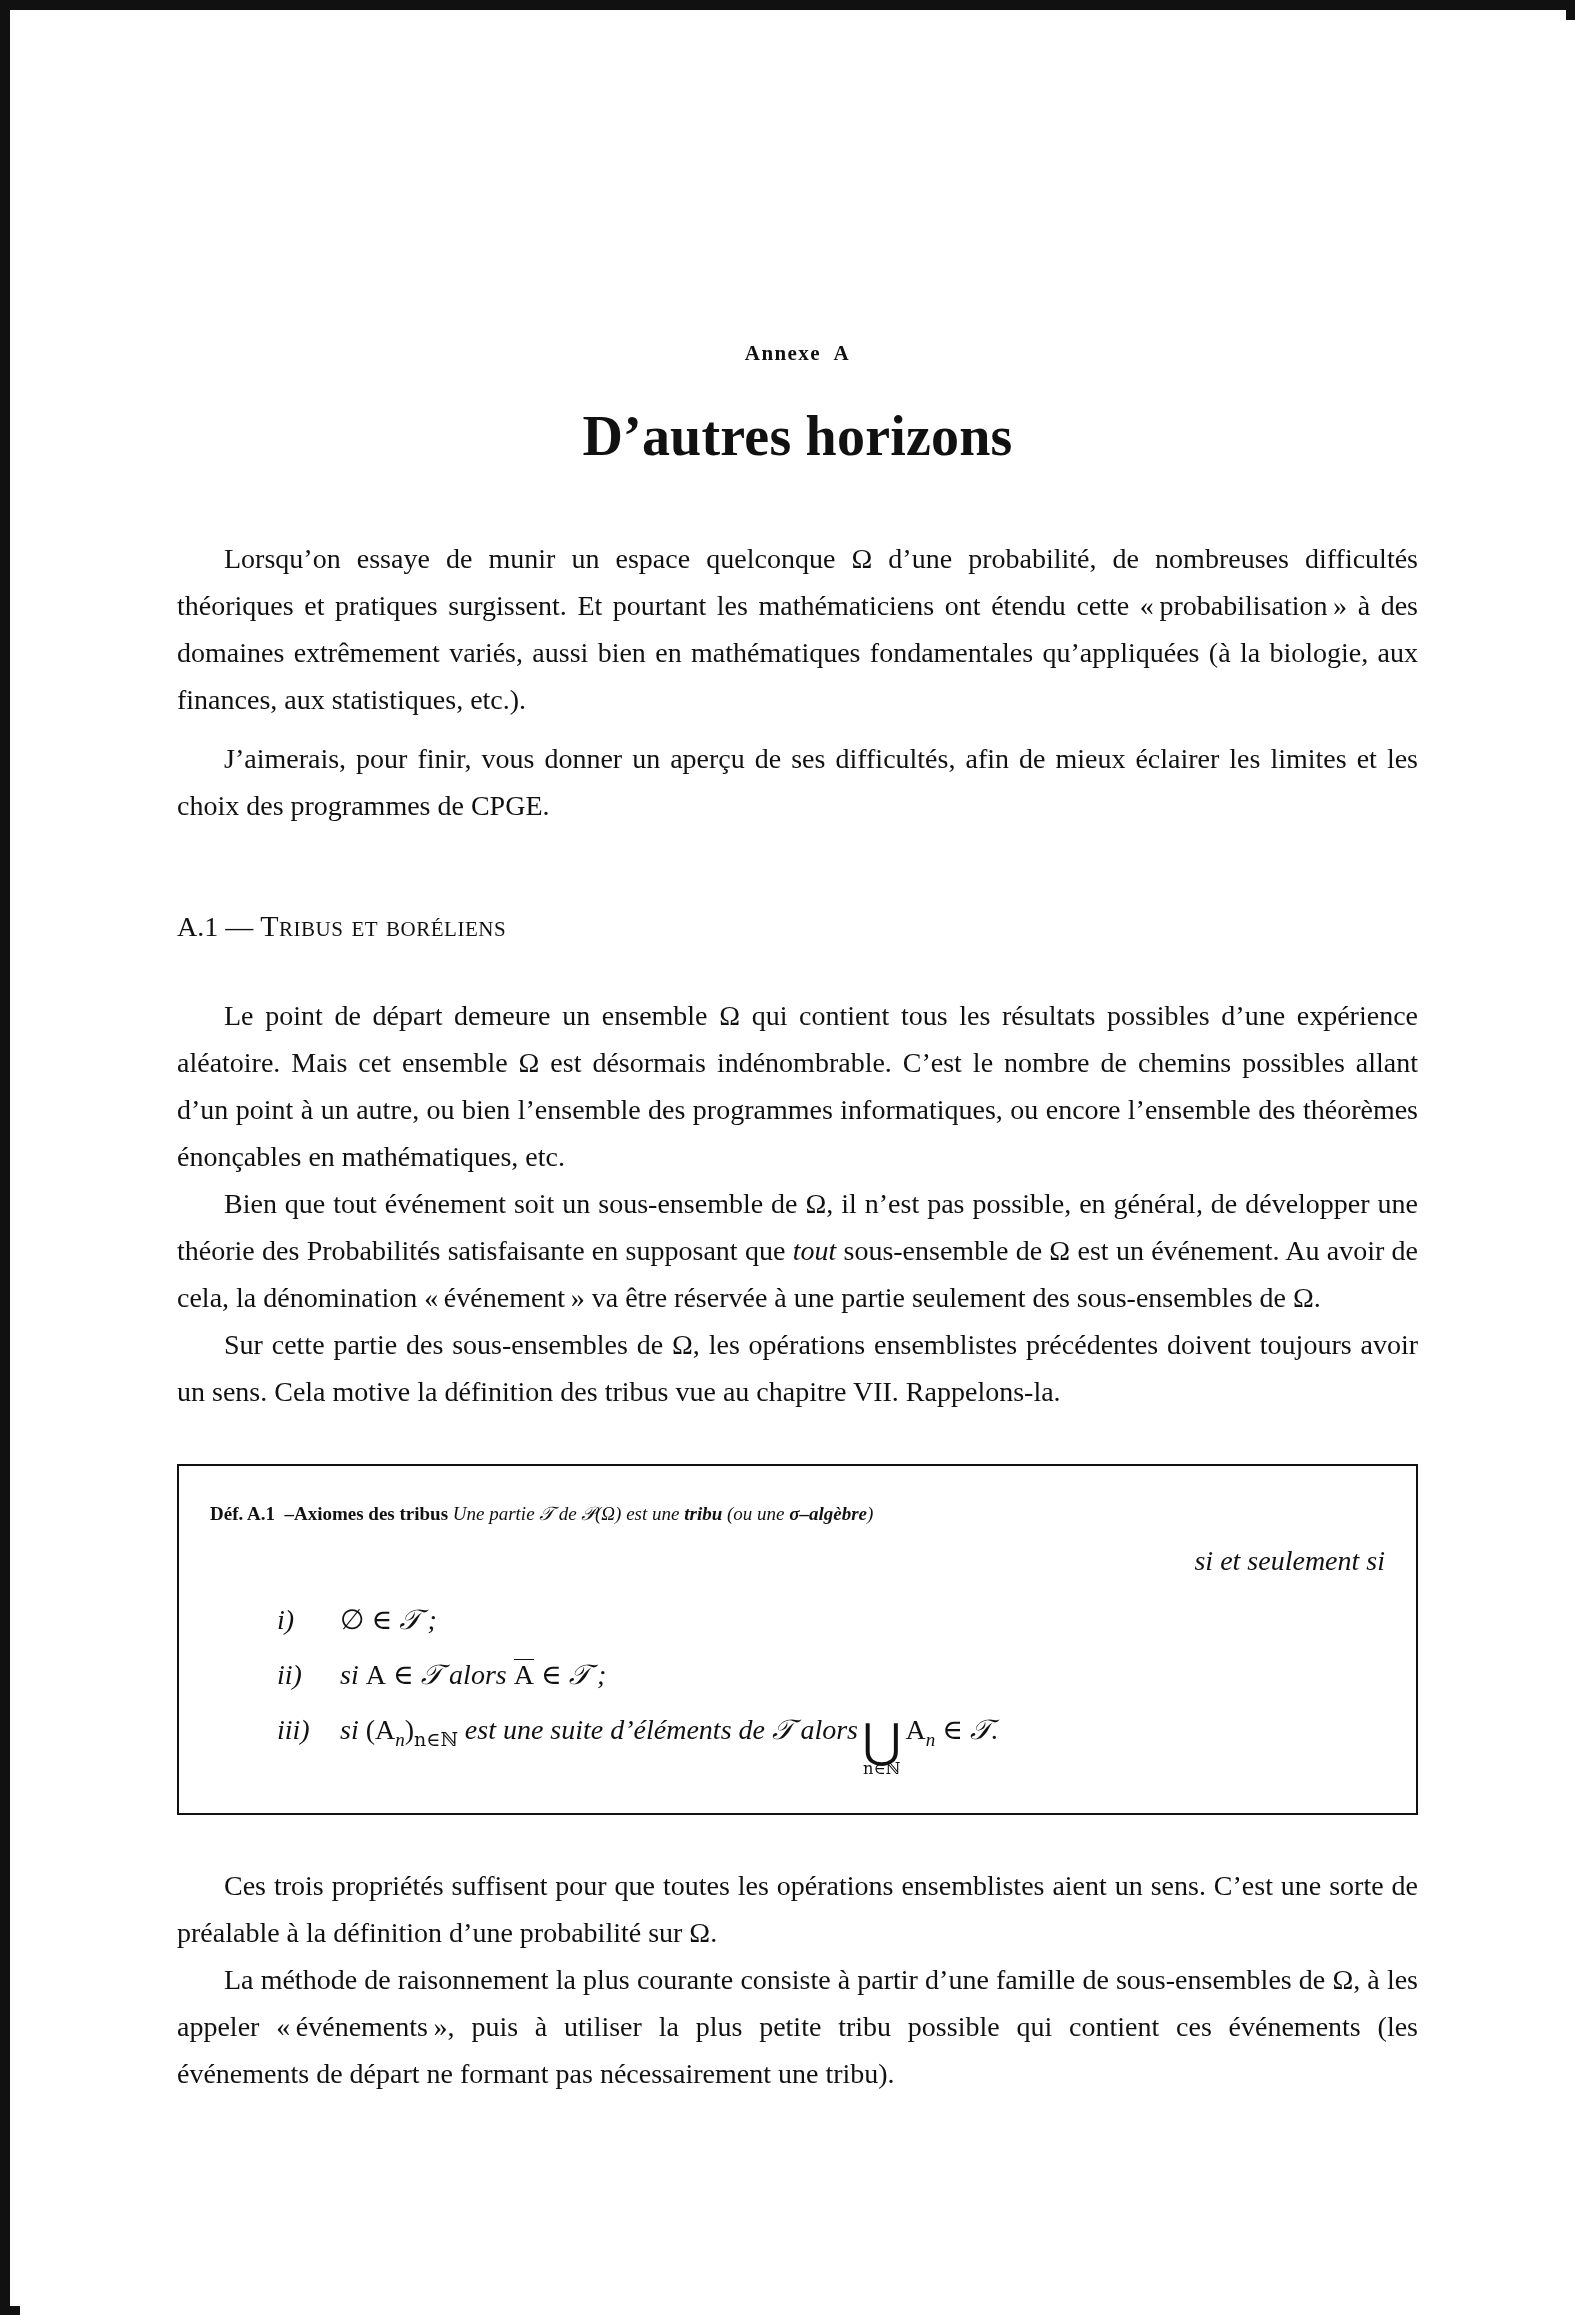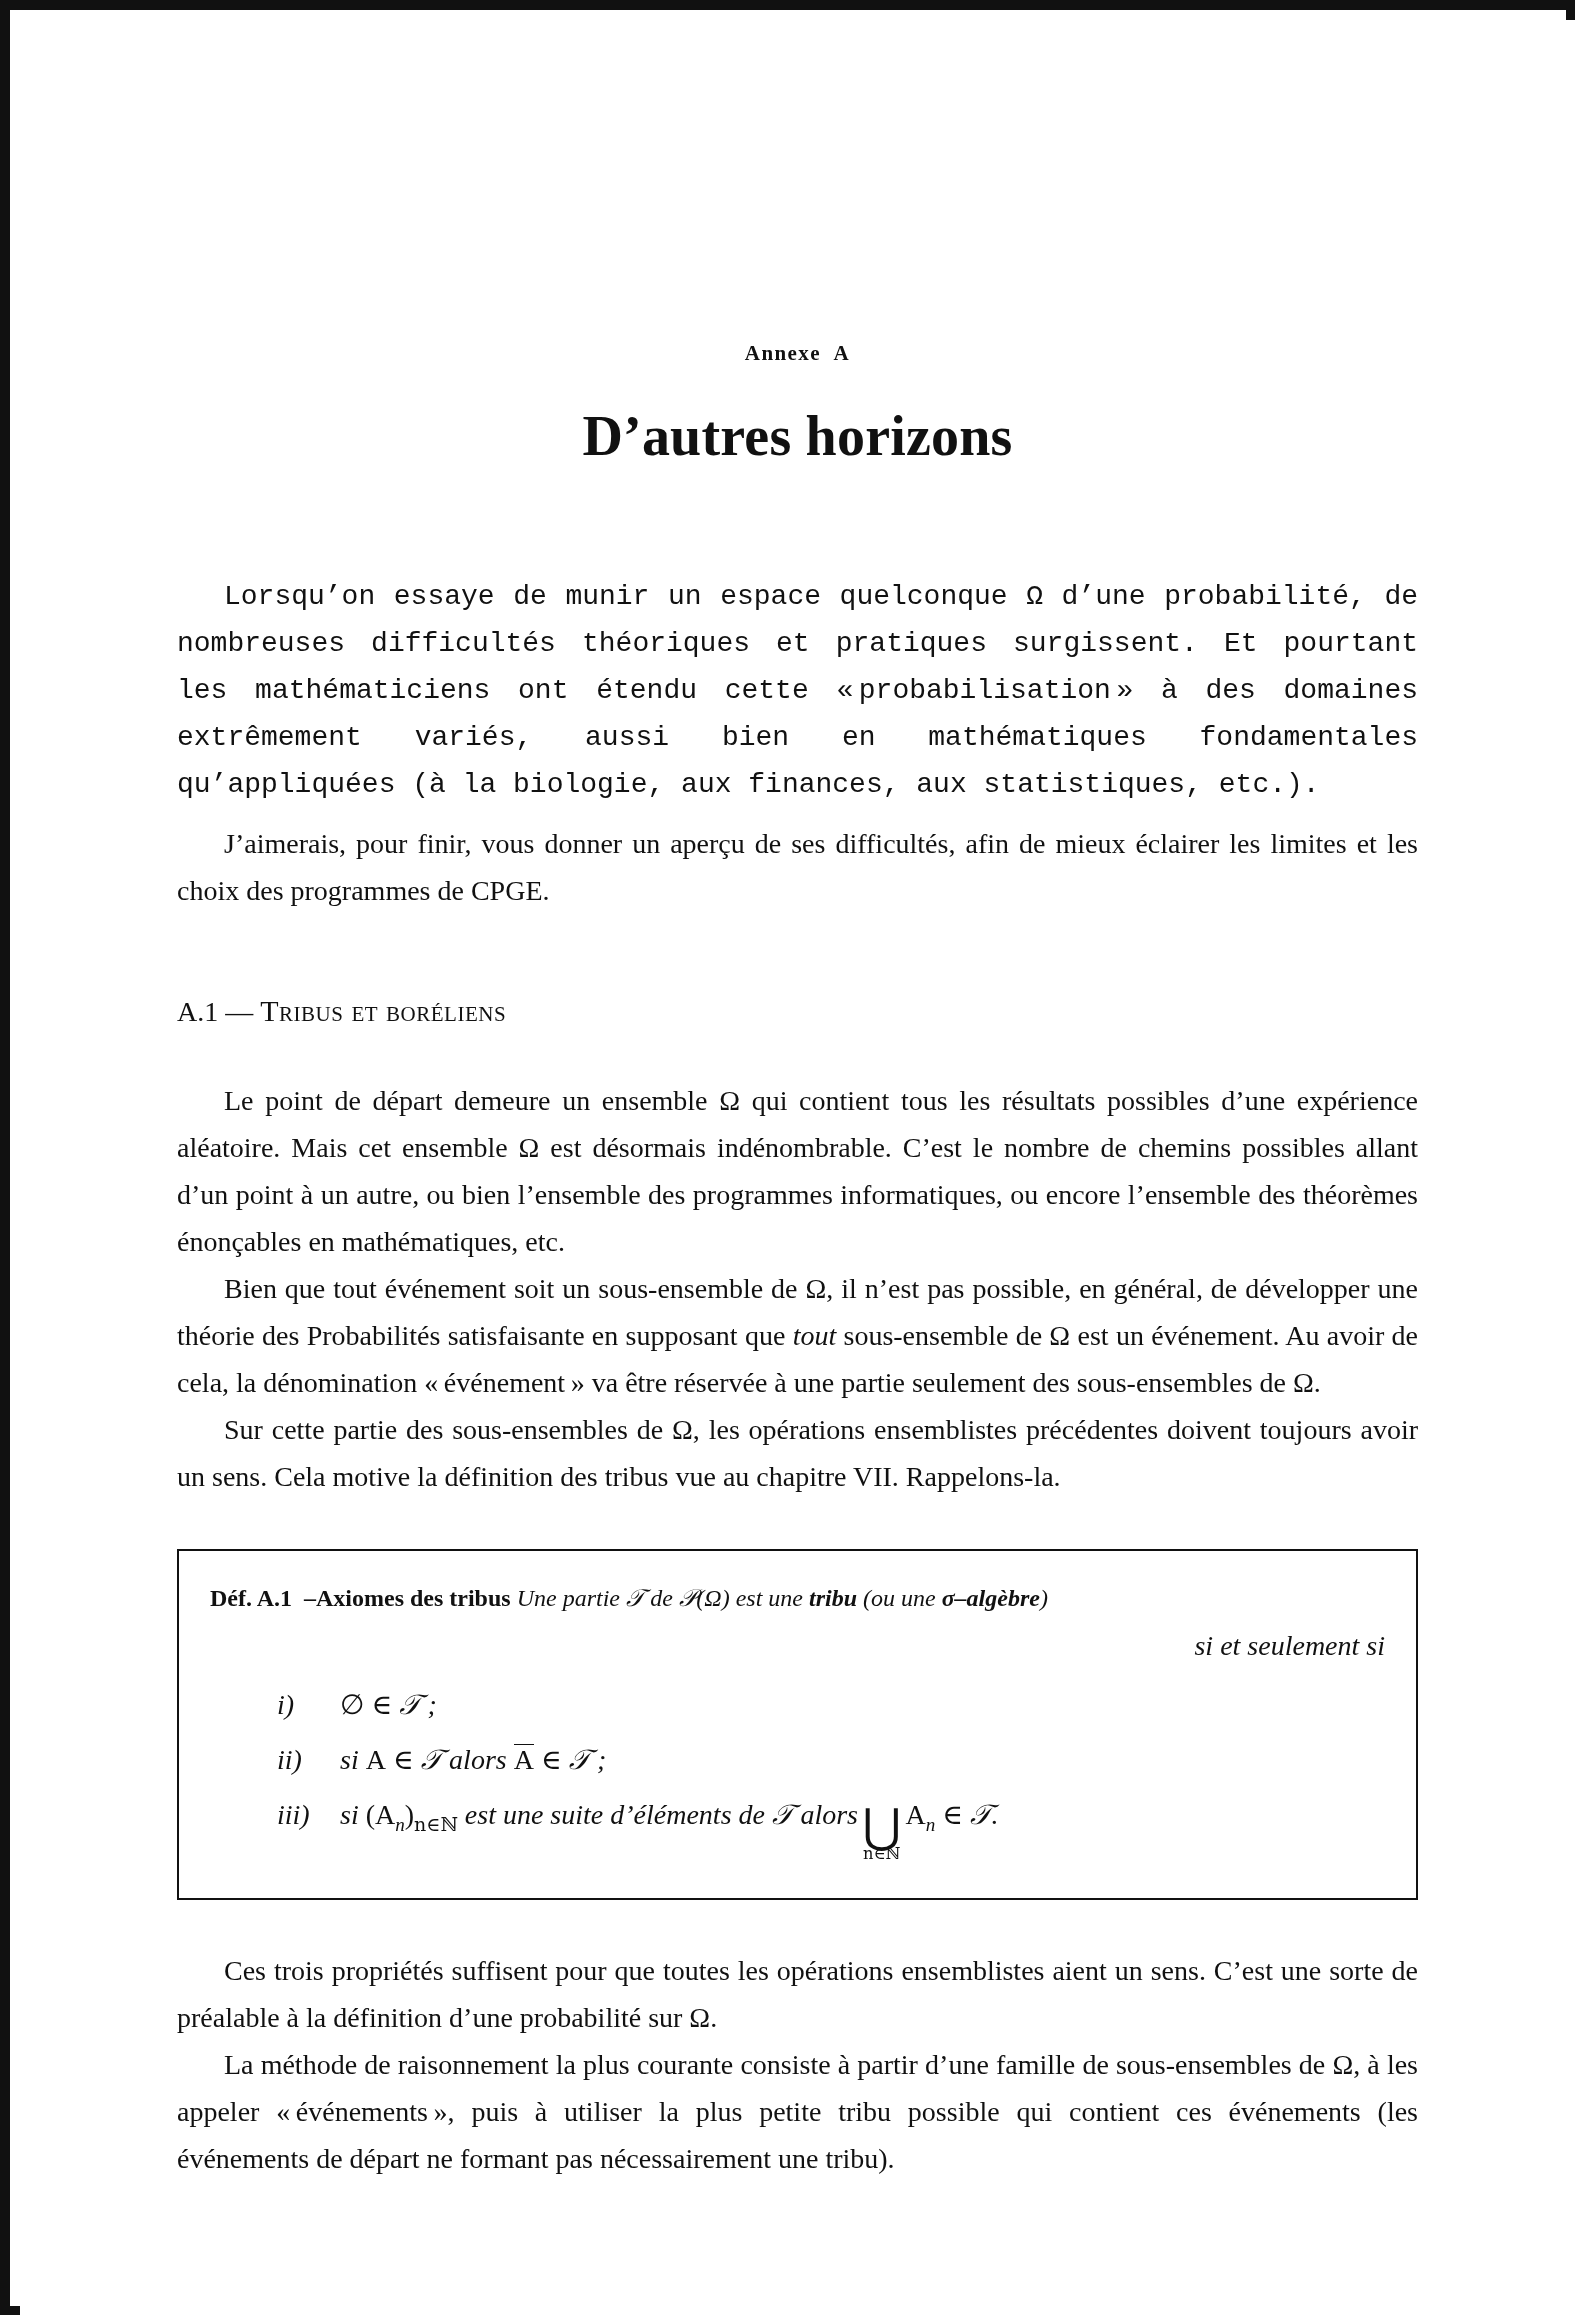--- a/index.html
+++ b/index.html
@@ -78,7 +78,7 @@
     color: #111;
     hyphens: manual;
   }
-  p.body.first { margin-top: 105px; font-family: Liberation Mono, monospace; }
+  p.body.first { margin-top: 67px; }
   p.body.tight { margin-top: 12px; }
 
   i { font-style: italic; }

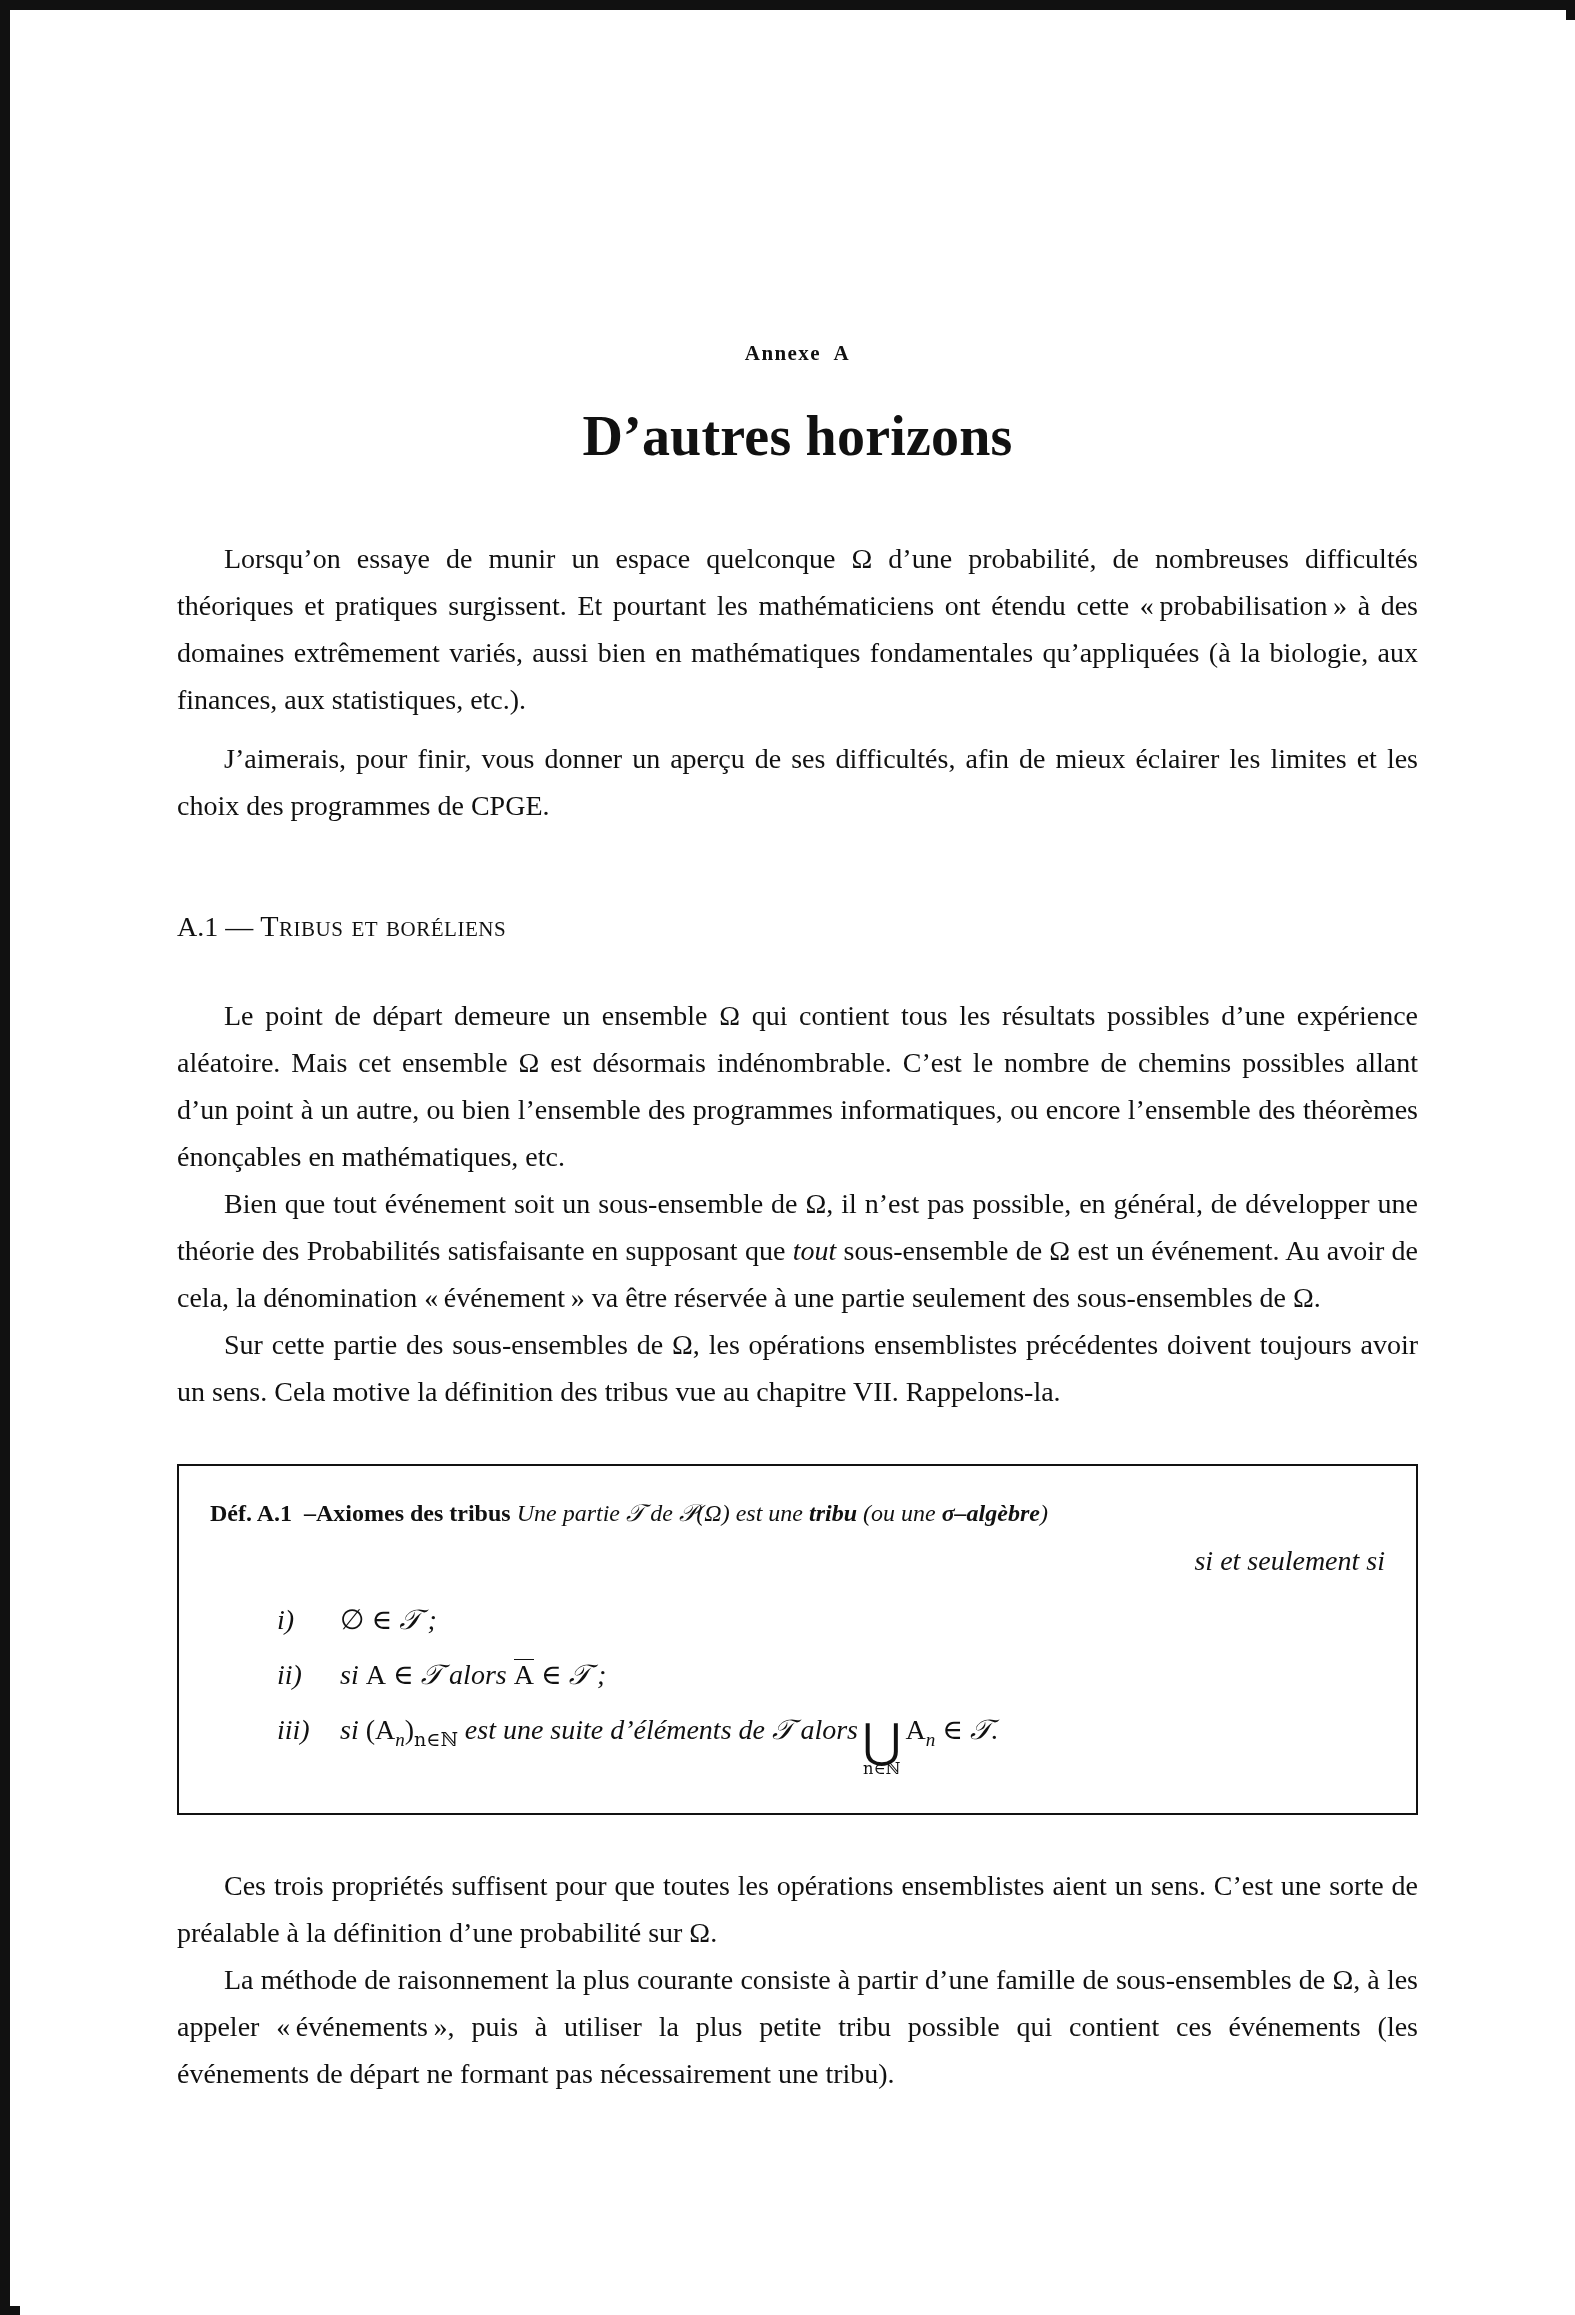--- a/index.html
+++ b/index.html
@@ -107,7 +107,7 @@
     background: #ffffff;
   }
   .def-head {
-    font-size: 24px;
+    font-size: 19px;
     line-height: 47px;
     color: #111;
   }

